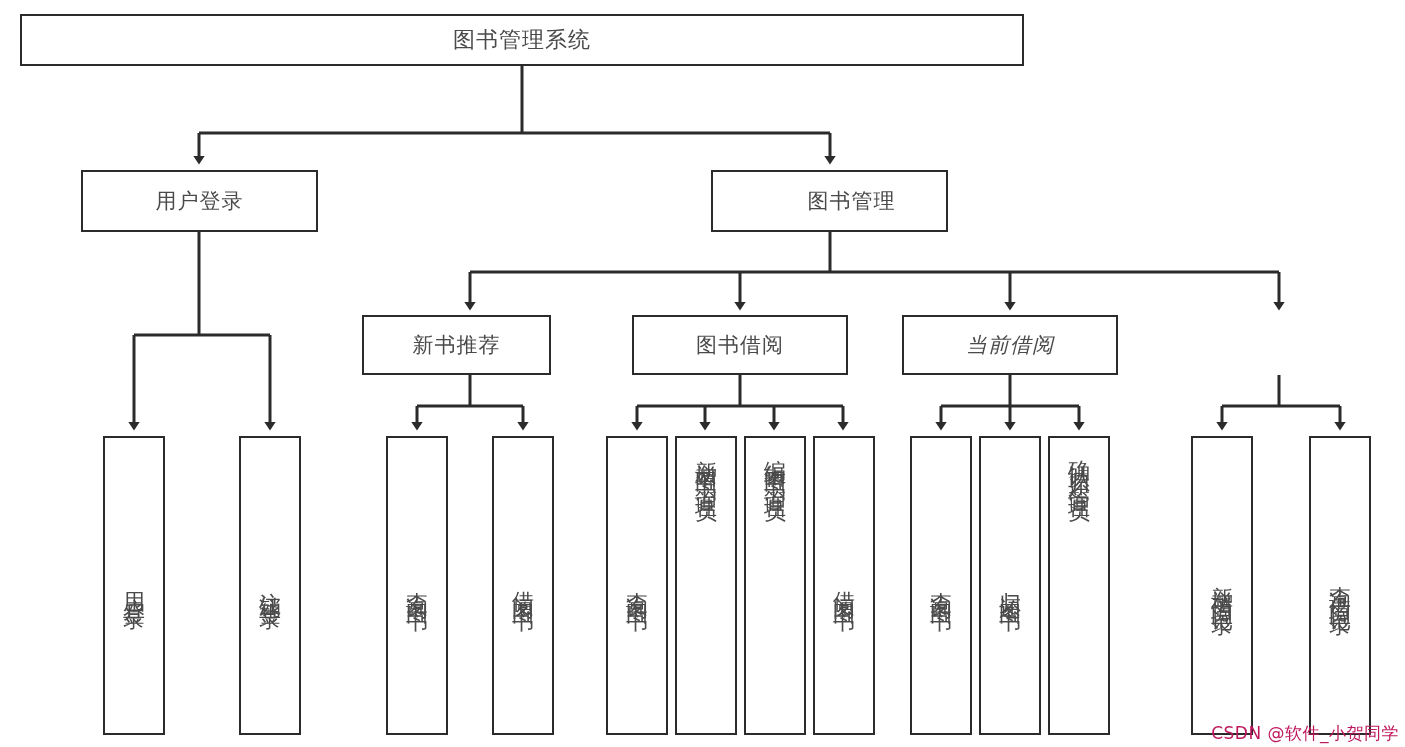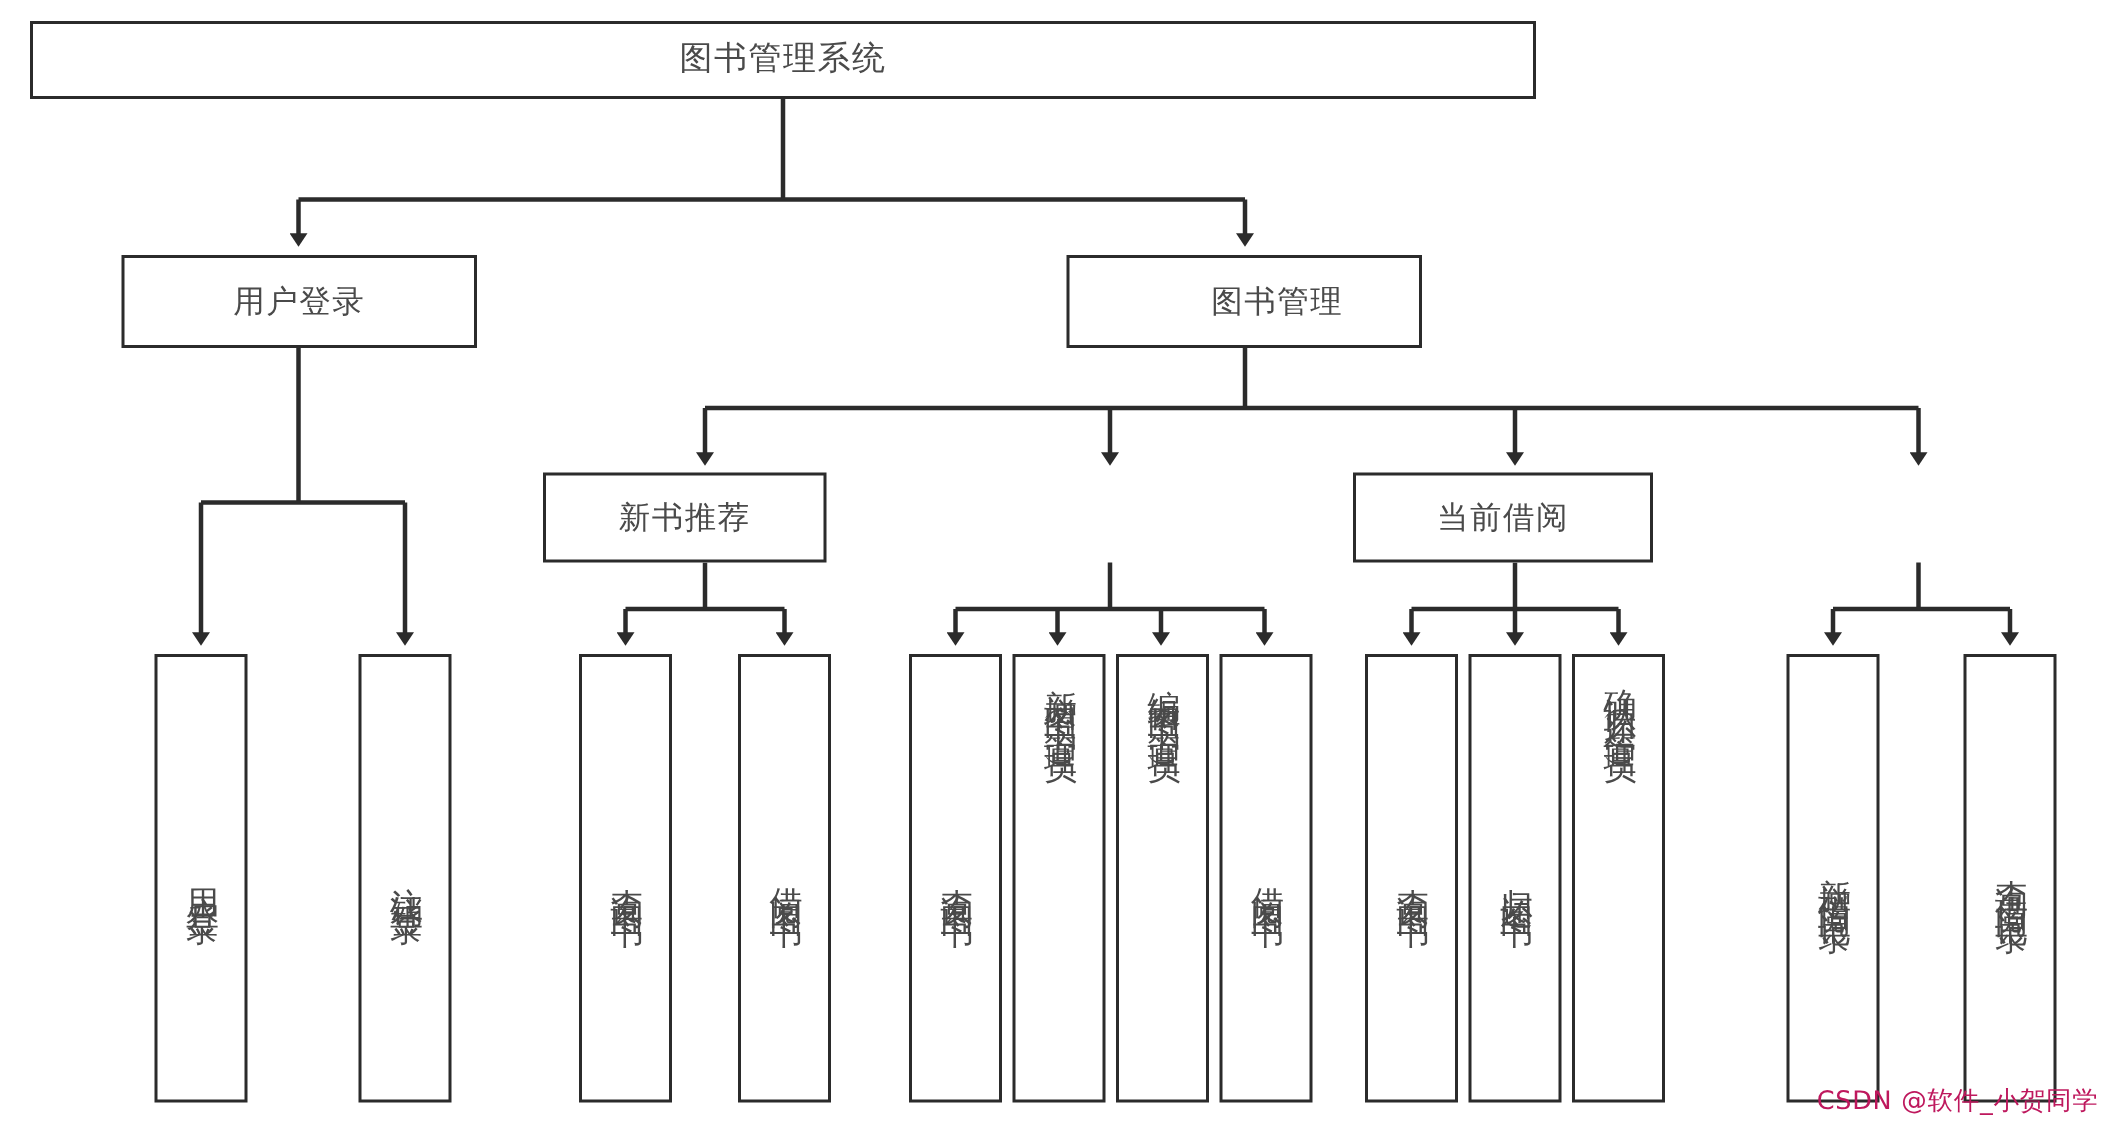--- a/index.html
+++ b/index.html
@@ -134,6 +134,9 @@
     <span class="lbl">新书推荐</span>
   </div>
 
+  <div class="node lvl3" style="left:632px;top:315px;width:216px;height:60px;">
+    <span class="lbl">图书借阅</span>
+  </div>
 
   <div class="node lvl3" style="left:902px;top:315px;width:200px;height:60px;">
     <span class="lbl">当前借阅</span>

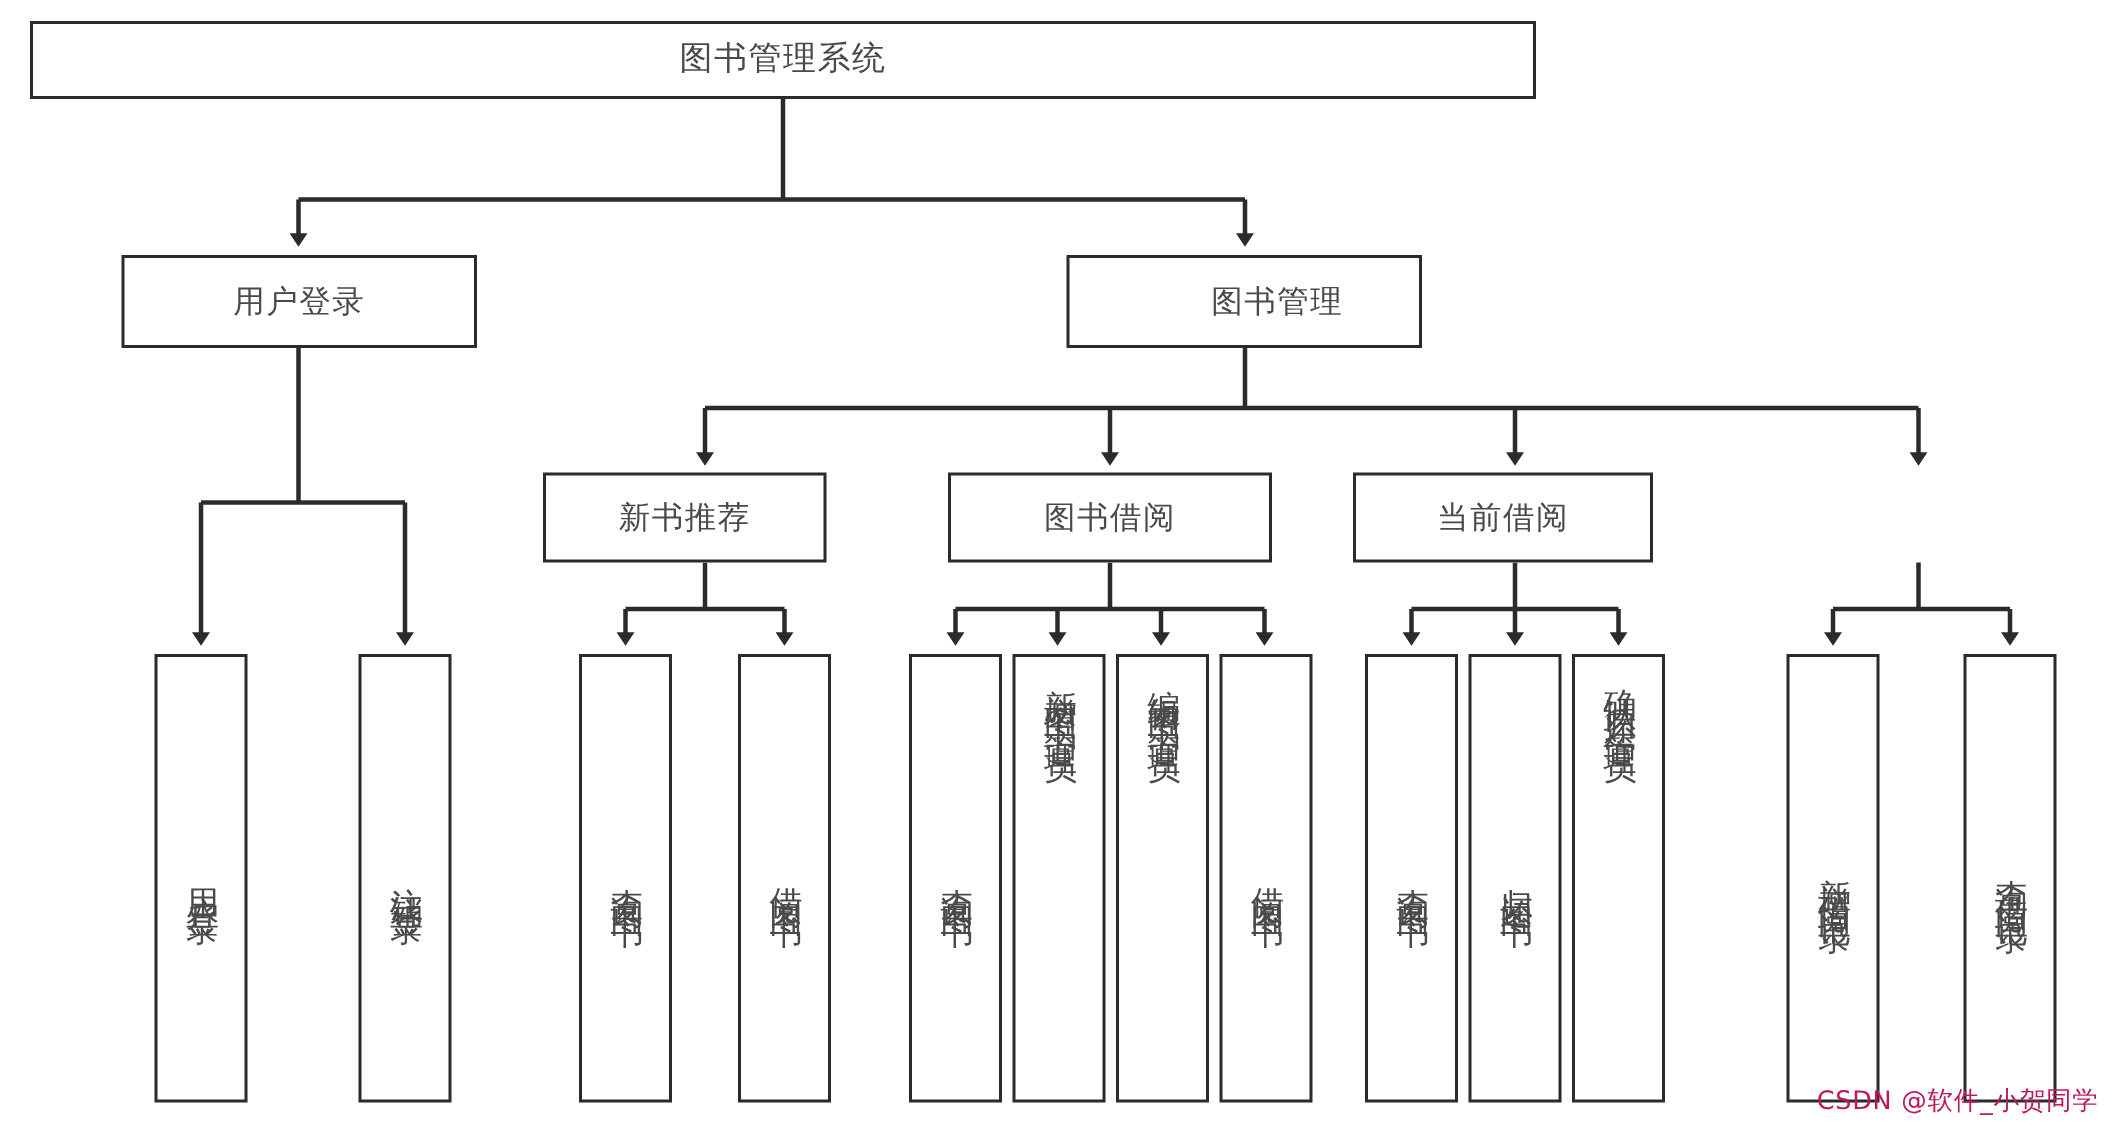--- a/index.html
+++ b/index.html
@@ -138,7 +138,7 @@
     <span class="lbl">图书借阅</span>
   </div>
 
-  <div class="node lvl3" style="left:902px;top:315px;width:200px;height:60px;">
+  <div class="node lvl3" style="left:902px;top:315px;width:216px;height:60px;font-style:italic;">
     <span class="lbl">当前借阅</span>
   </div>
 

